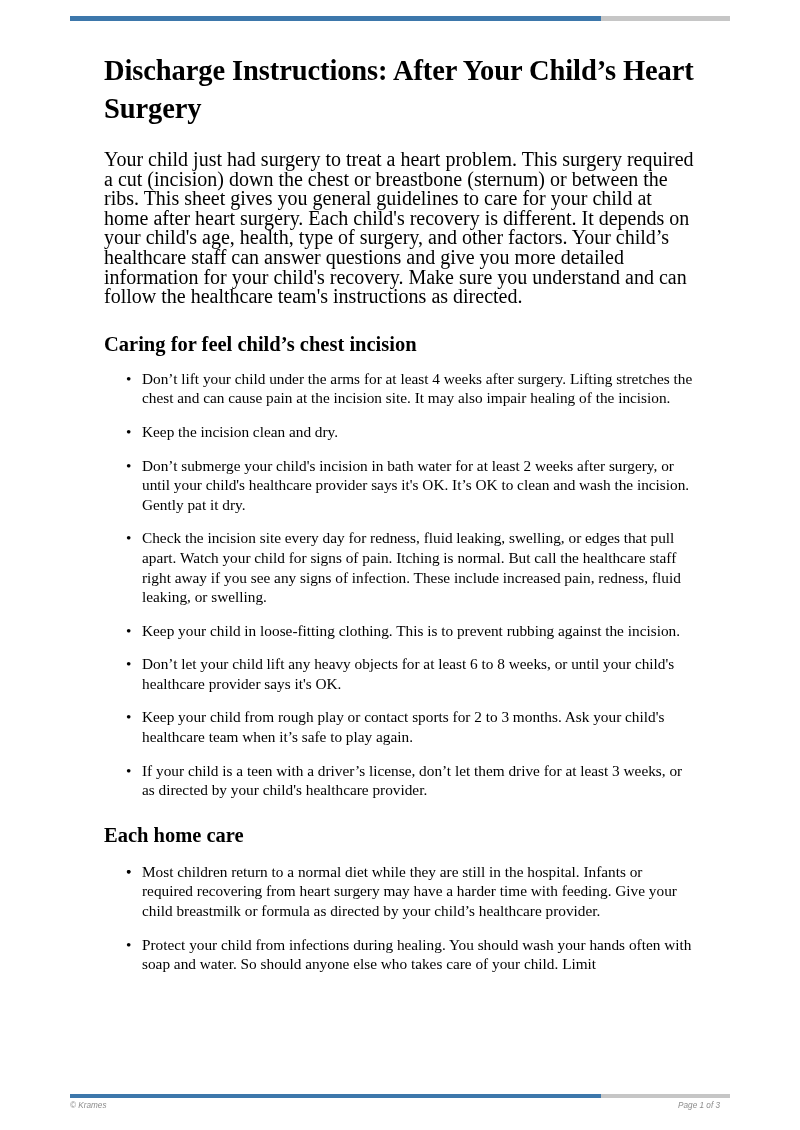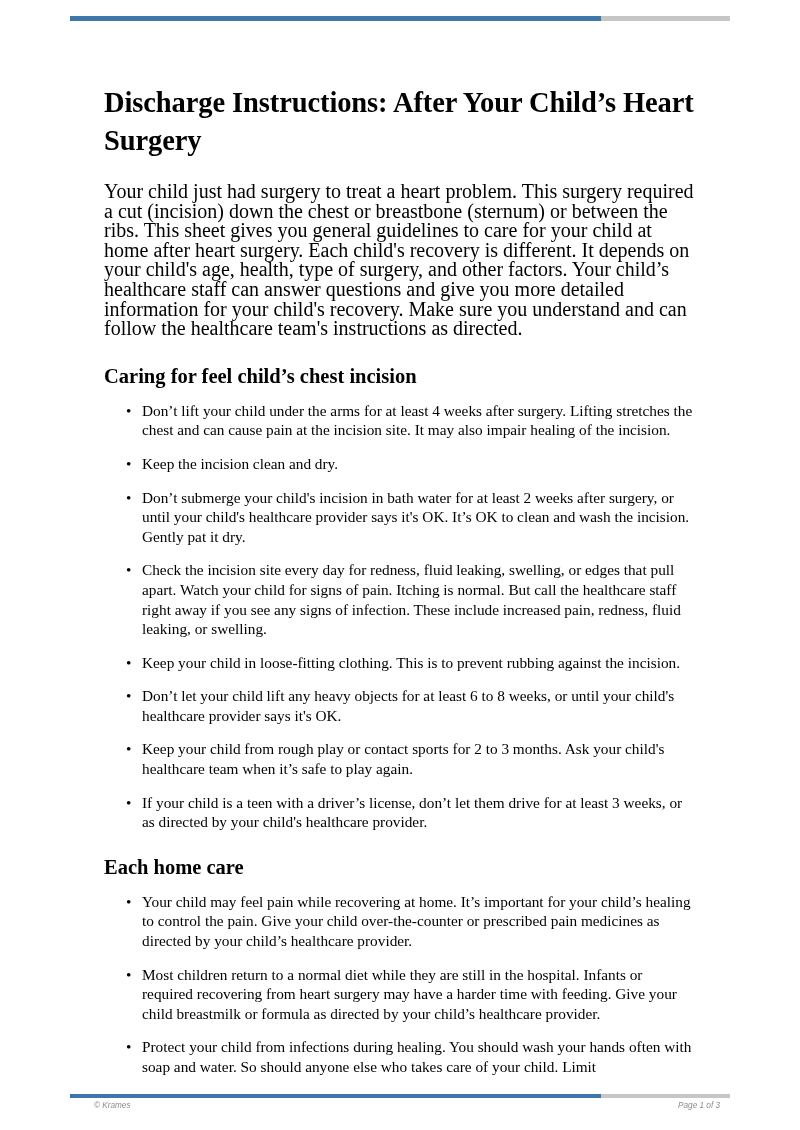--- a/index.html
+++ b/index.html
@@ -47,7 +47,6 @@
     left: 104px;
     top: 52px;
     width: 592px;
-    margin-top: 32px;
   }
 
   h1.doc-title {

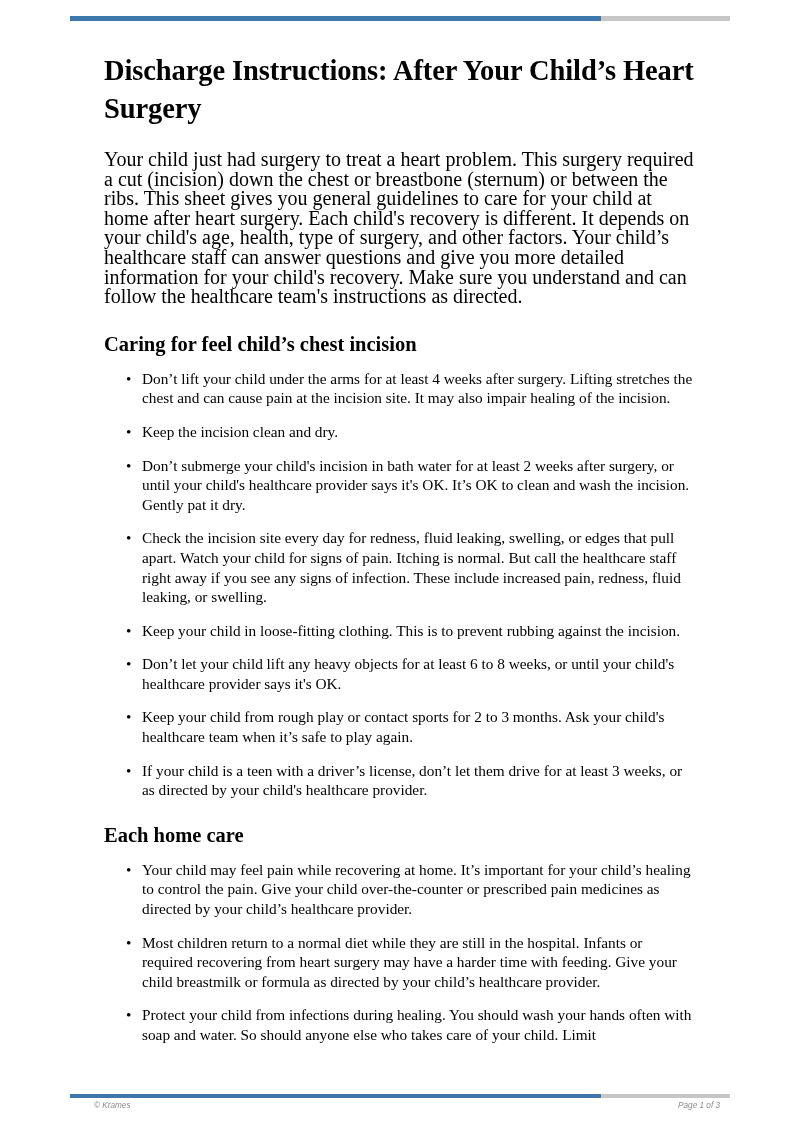--- a/index.html
+++ b/index.html
@@ -196,7 +196,6 @@
       <ul class="bullets">
         <li>
           <span class="bullet-dot">•</span>
-          <span>Your child may feel pain while recovering at home. It’s important for your child’s healing to control the pain. Give your child over-the-counter or prescribed pain medicines as directed by your child’s healthcare provider.</span>
         </li>
         <li>
           <span class="bullet-dot">•</span>

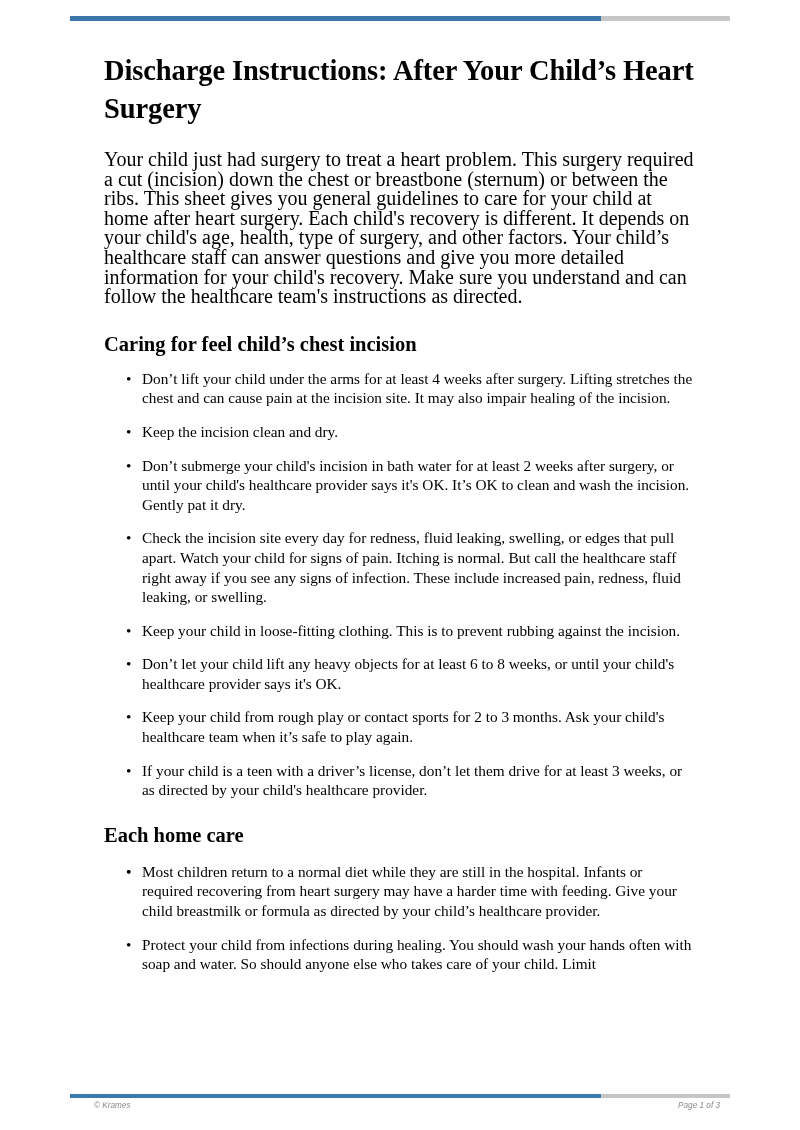--- a/index.html
+++ b/index.html
@@ -130,7 +130,6 @@
     position: absolute;
     left: 0;
     top: 0;
-    margin-left: 24px;
   }
   .footer .right {
     position: absolute;

